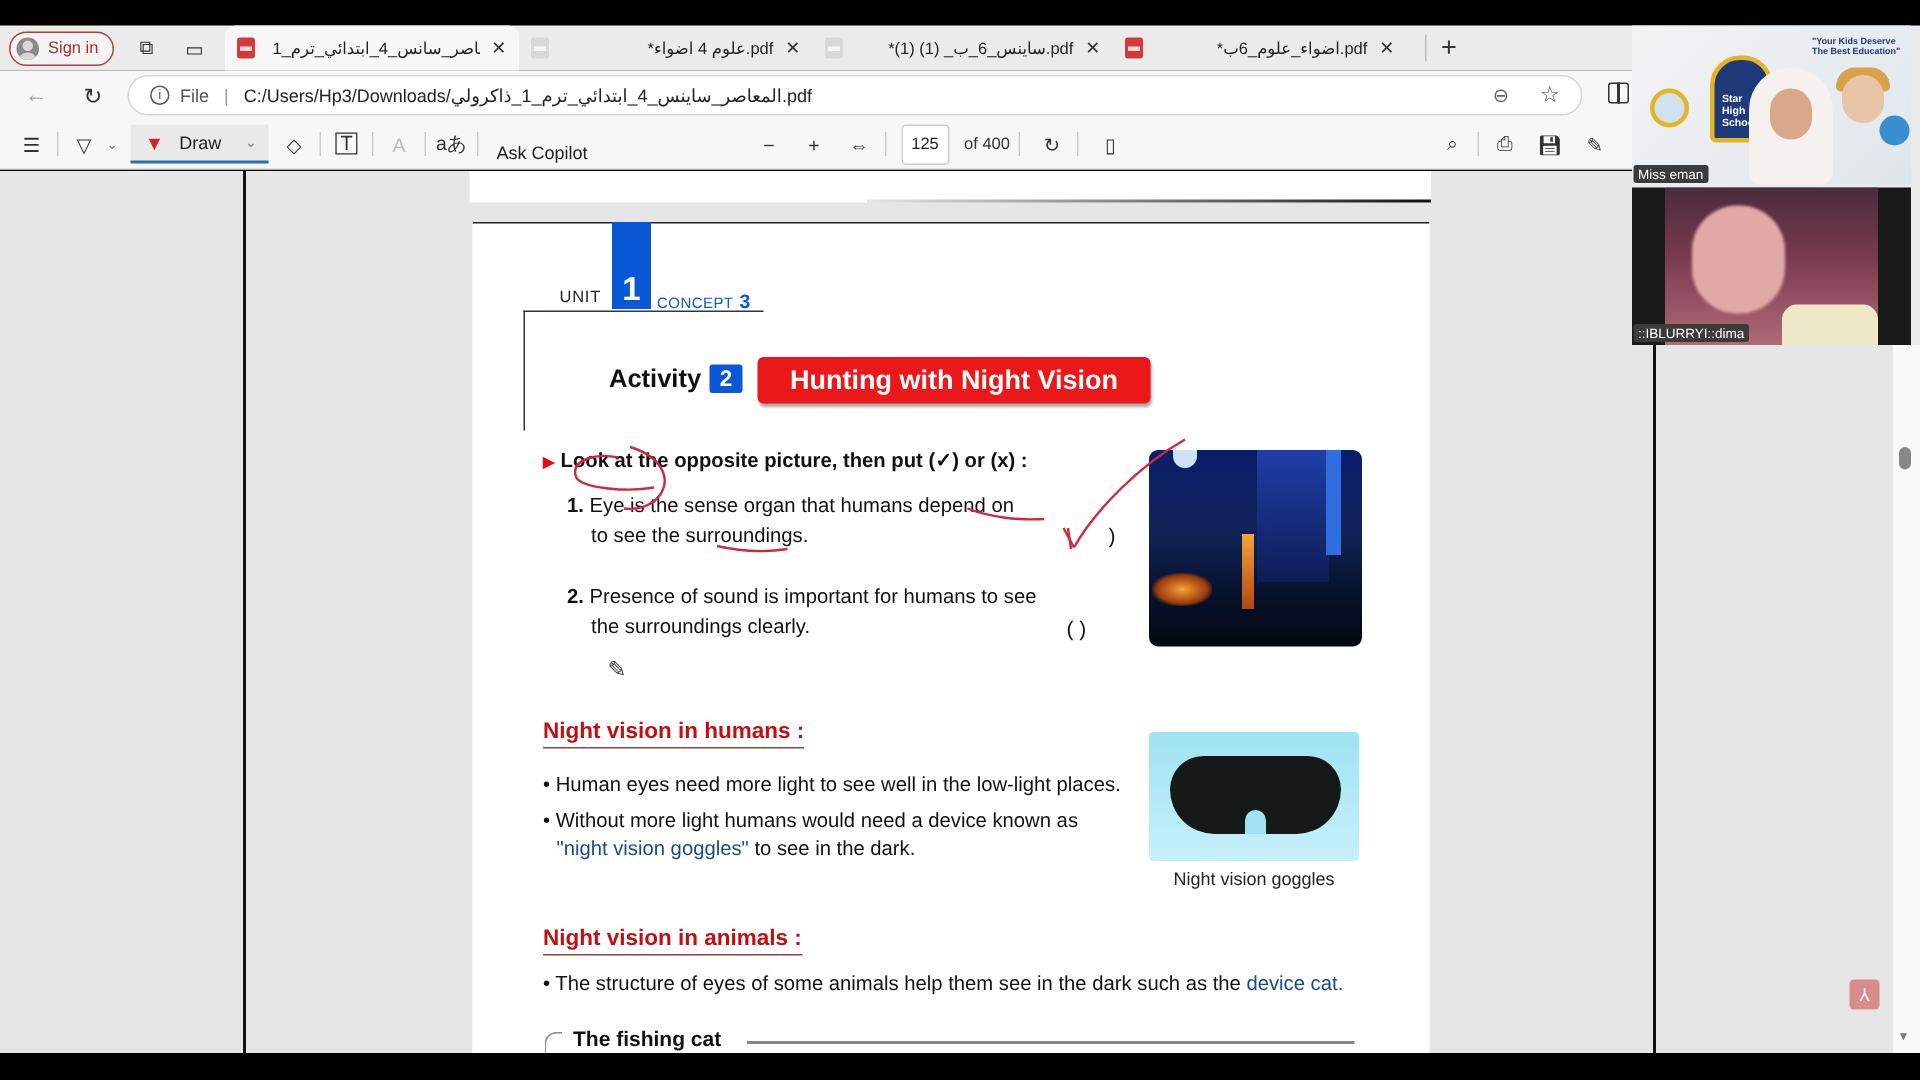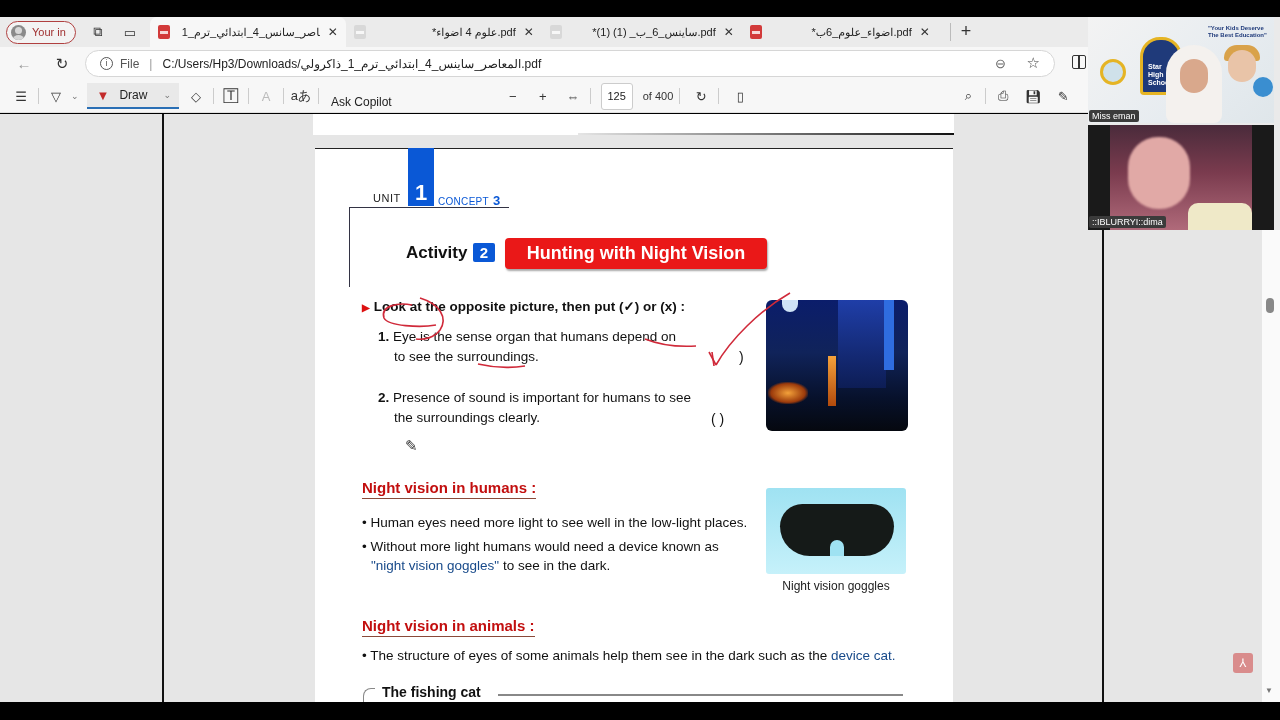--- a/index.html
+++ b/index.html
@@ -126,7 +126,7 @@
 <div class="tabstrip">
   <div class="signin">
     <span class="avatar"></span>
-    <span>Your in</span>
+    <span>Sign in</span>
   </div>
   <div class="tbicon">⧉</div>
   <div class="tbicon">▭</div>

